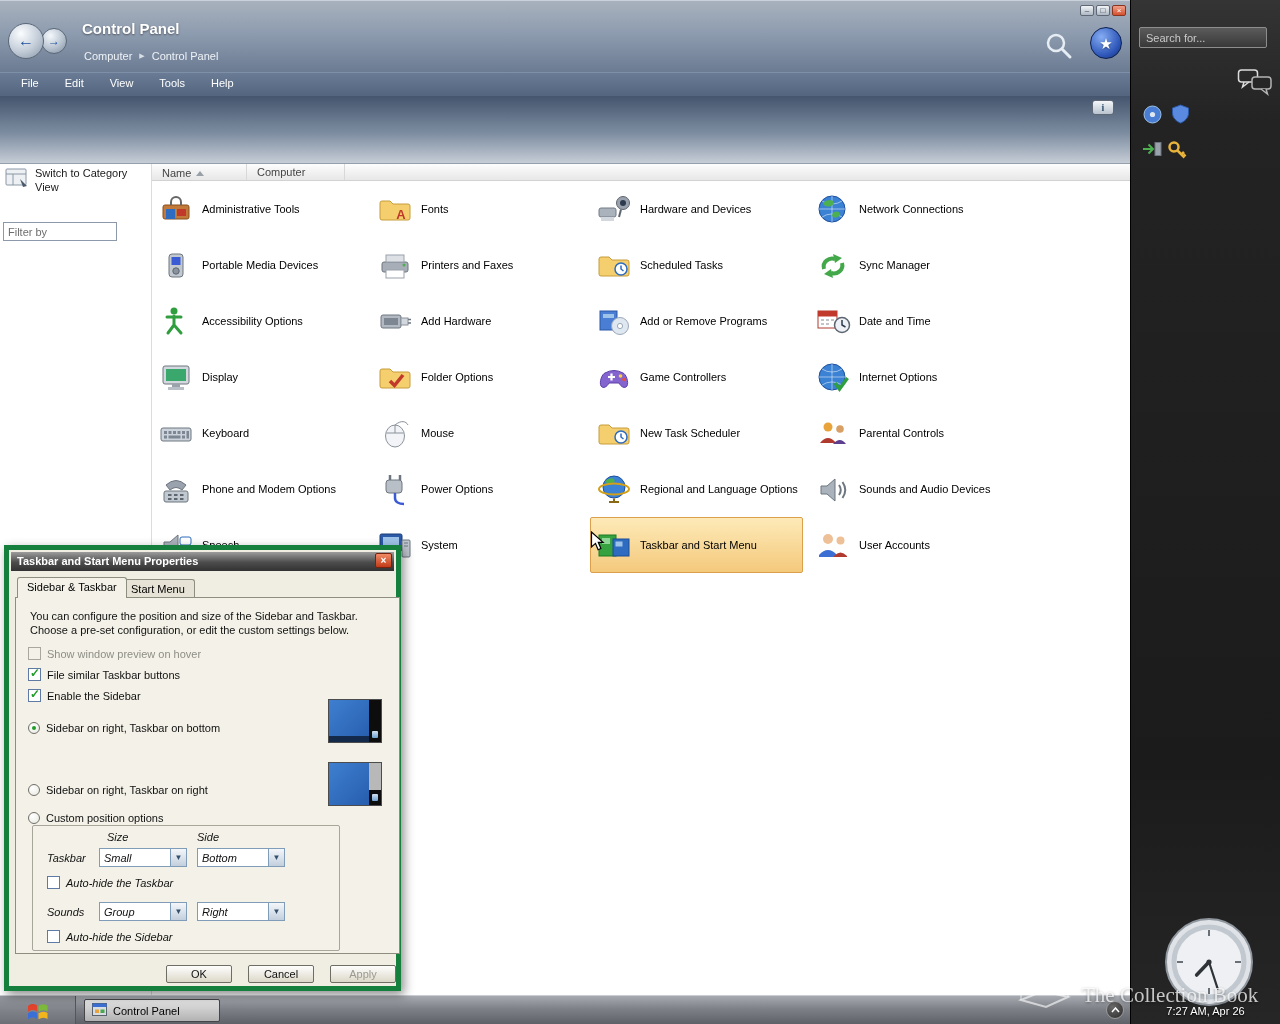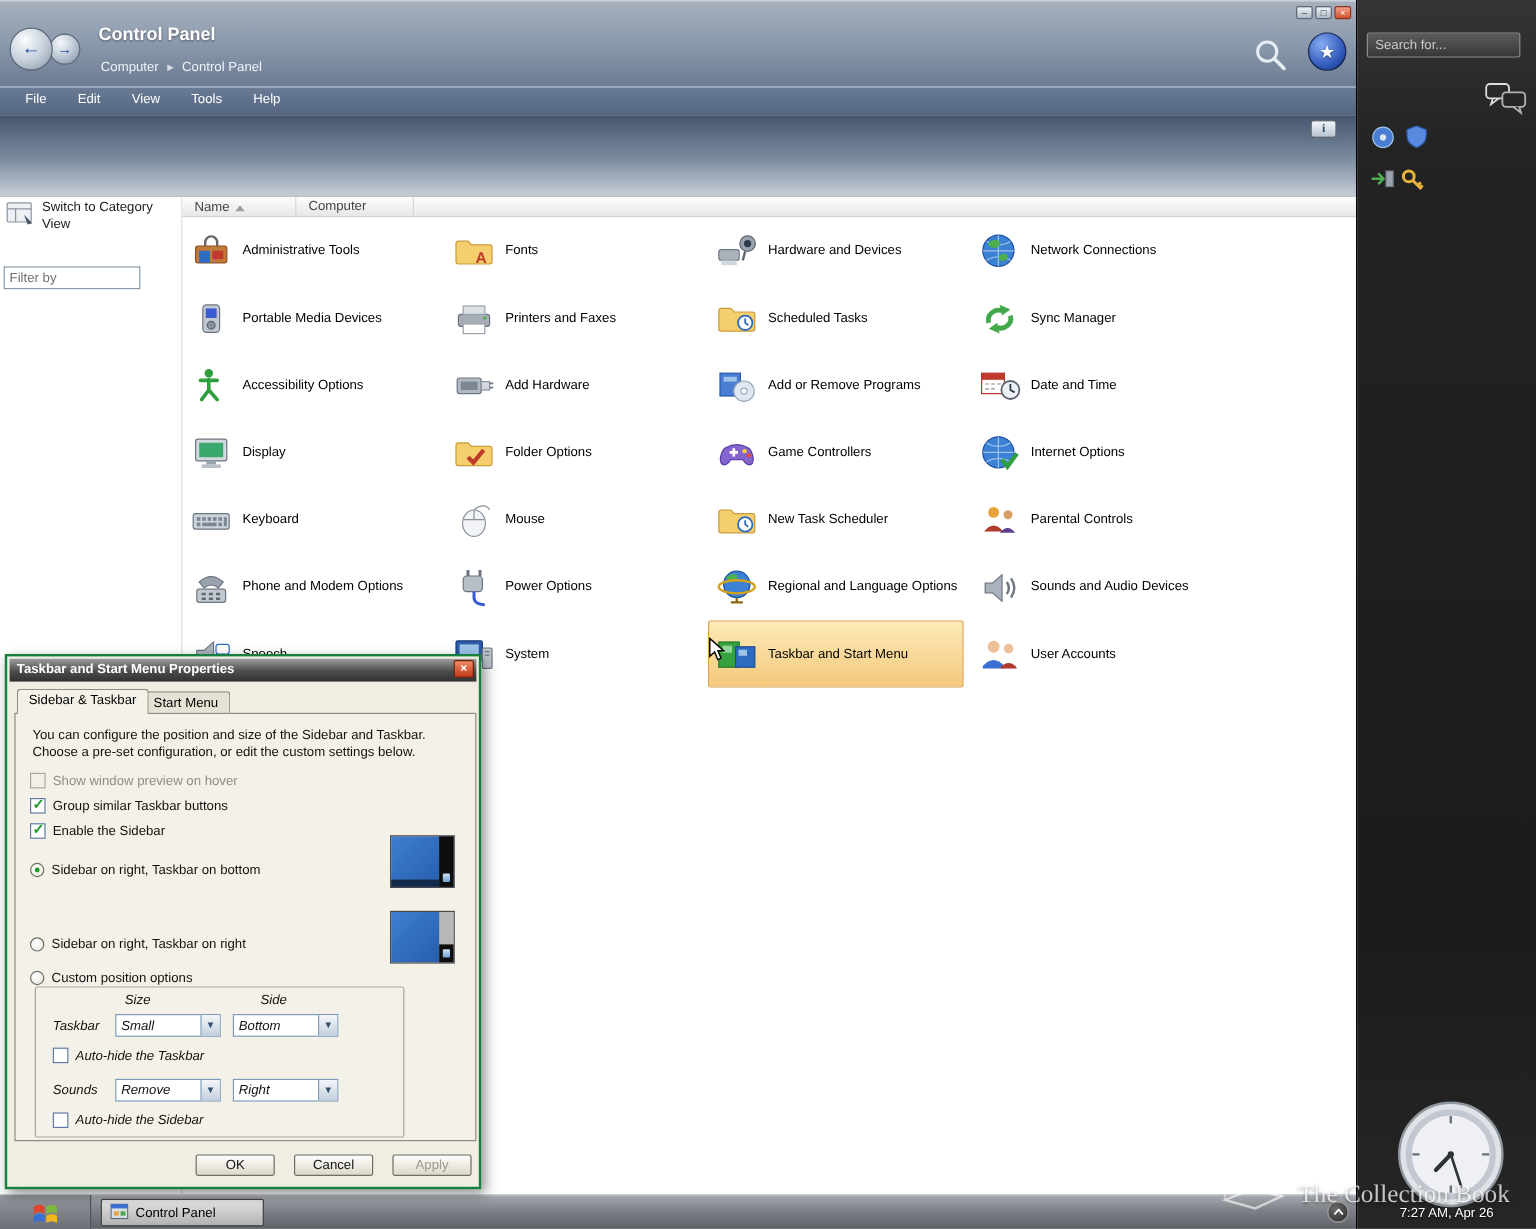--- a/index.html
+++ b/index.html
@@ -77,7 +77,7 @@
 
   
   .dialog{position:absolute;left:4px;top:545px;width:397px;height:446px;background:#f0eee3;
-    border:2px solid #15803d;box-shadow:3px 4px 10px rgba(0,0,0,.45);z-index:50;font-size:11px;}
+    border:5px solid #15803d;box-shadow:3px 4px 10px rgba(0,0,0,.45);z-index:50;font-size:11px;}
   .dlg-title{position:absolute;left:2px;top:2px;right:2px;height:19px;
     background:linear-gradient(#9c9c9c,#4c4c4c 55%,#323232);color:#fff;font-weight:bold;
     padding:3px 0 0 6px;}

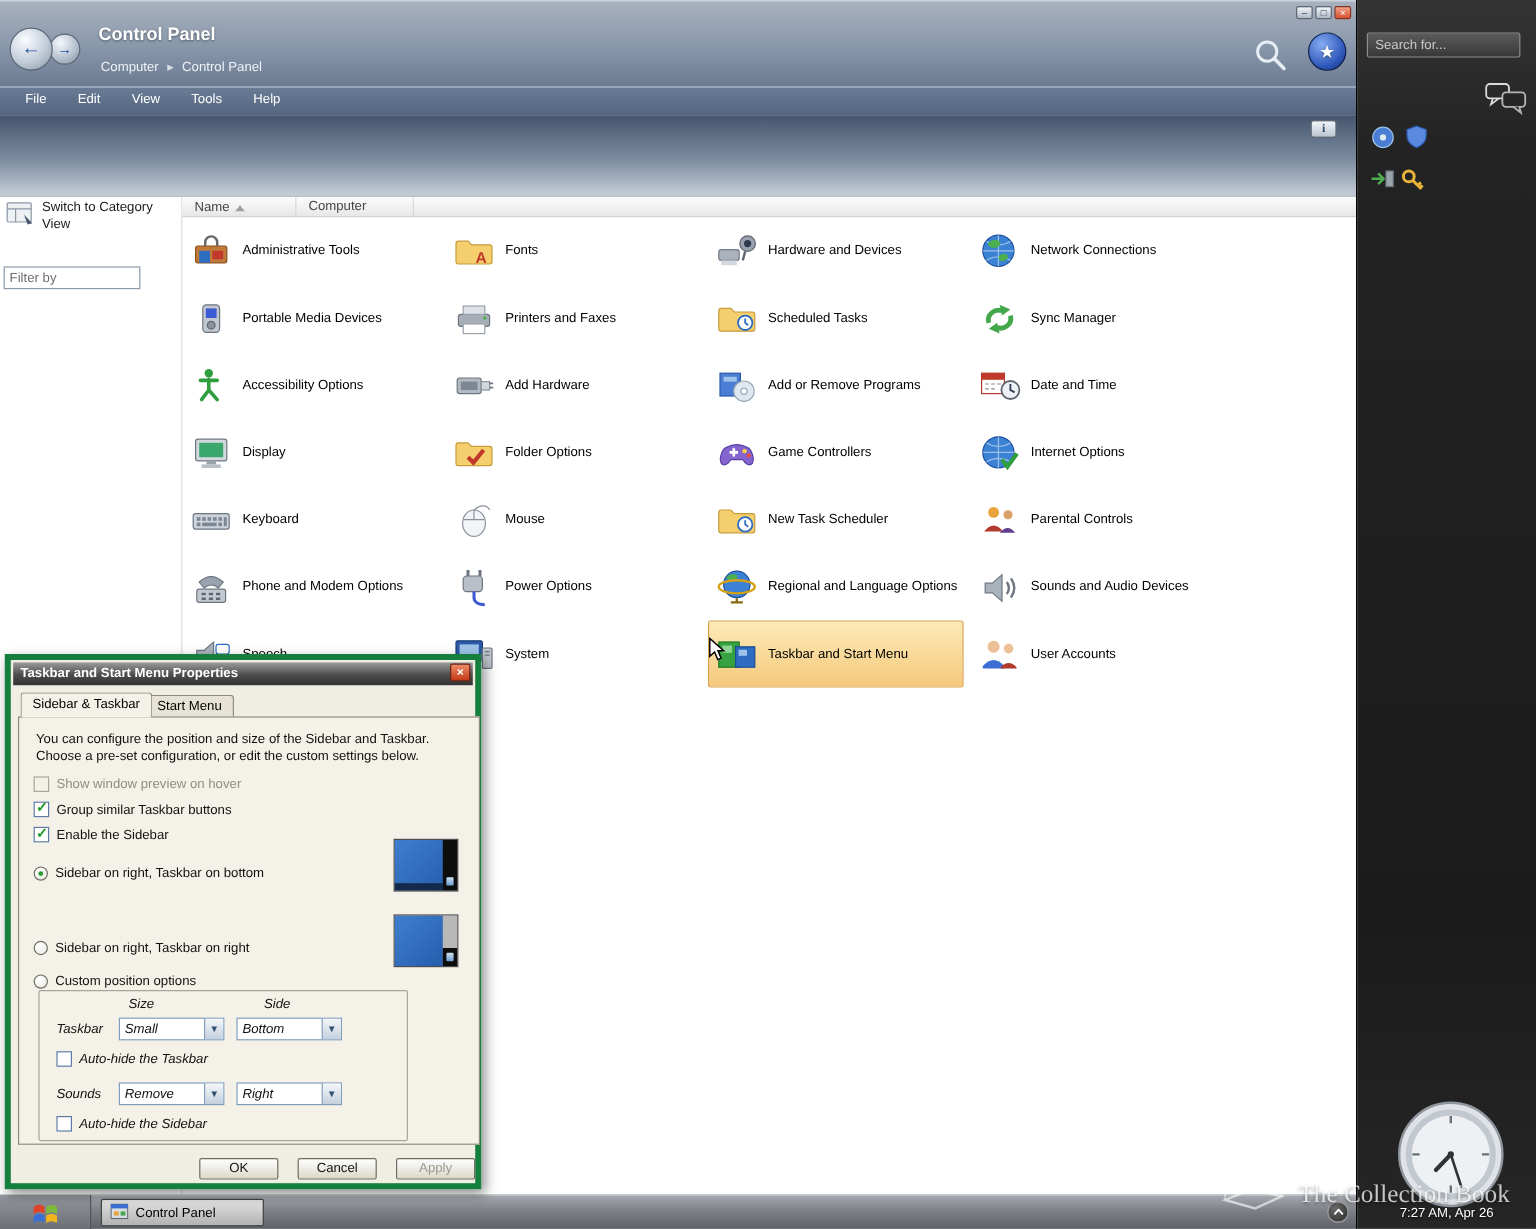--- a/index.html
+++ b/index.html
@@ -502,7 +502,7 @@
       </div>
       <div class="crow checked" style="top:70px">
         <span class="cbbox"></span>
-        <span class="clabel">Group similar Taskbar buttons</span>
+        <span class="clabel">File similar Taskbar buttons</span>
       </div>
       <div class="crow checked" style="top:91px">
         <span class="cbbox"></span>

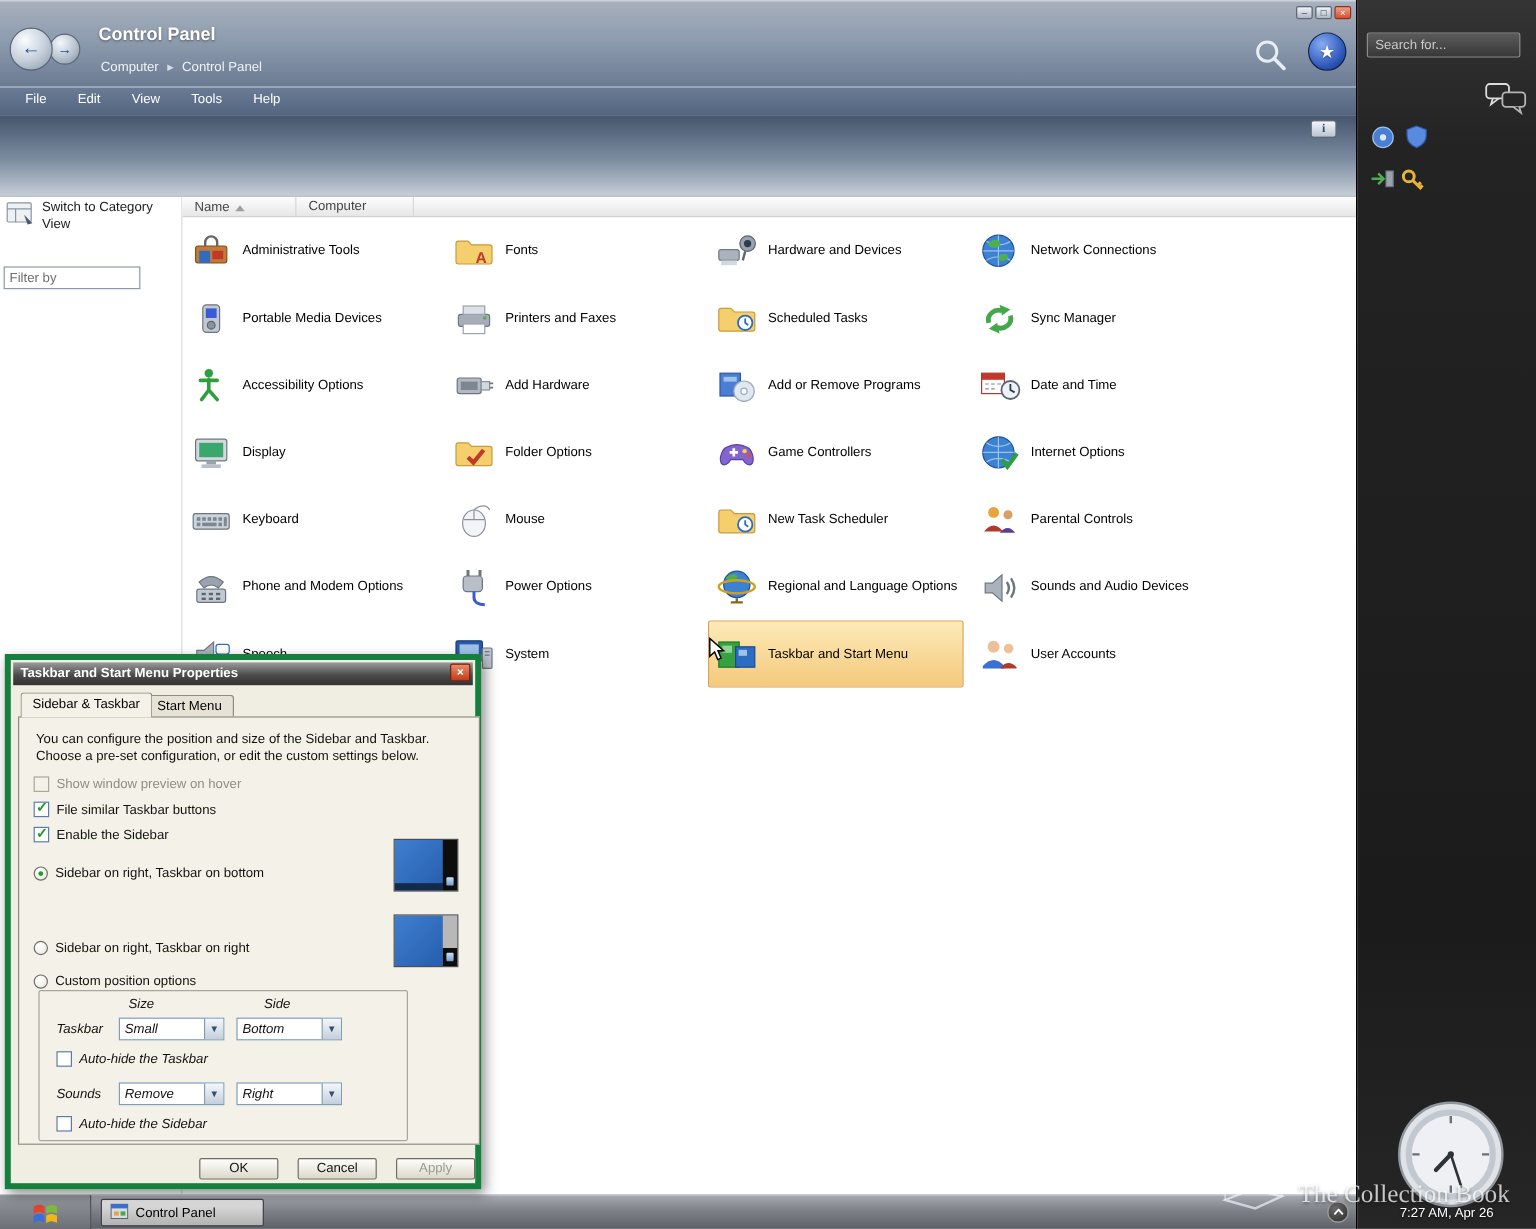--- a/index.html
+++ b/index.html
@@ -533,7 +533,7 @@
 
       <div class="groupbox">
         <span class="gb-h" style="left:74px">Size</span>
-        <span class="gb-h" style="left:187px">Side</span>
+        <span class="gb-h" style="left:164px">Side</span>
 
         <span class="gb-label" style="top:26px">Taskbar</span>
         <div class="combo" style="left:66px;top:22px">

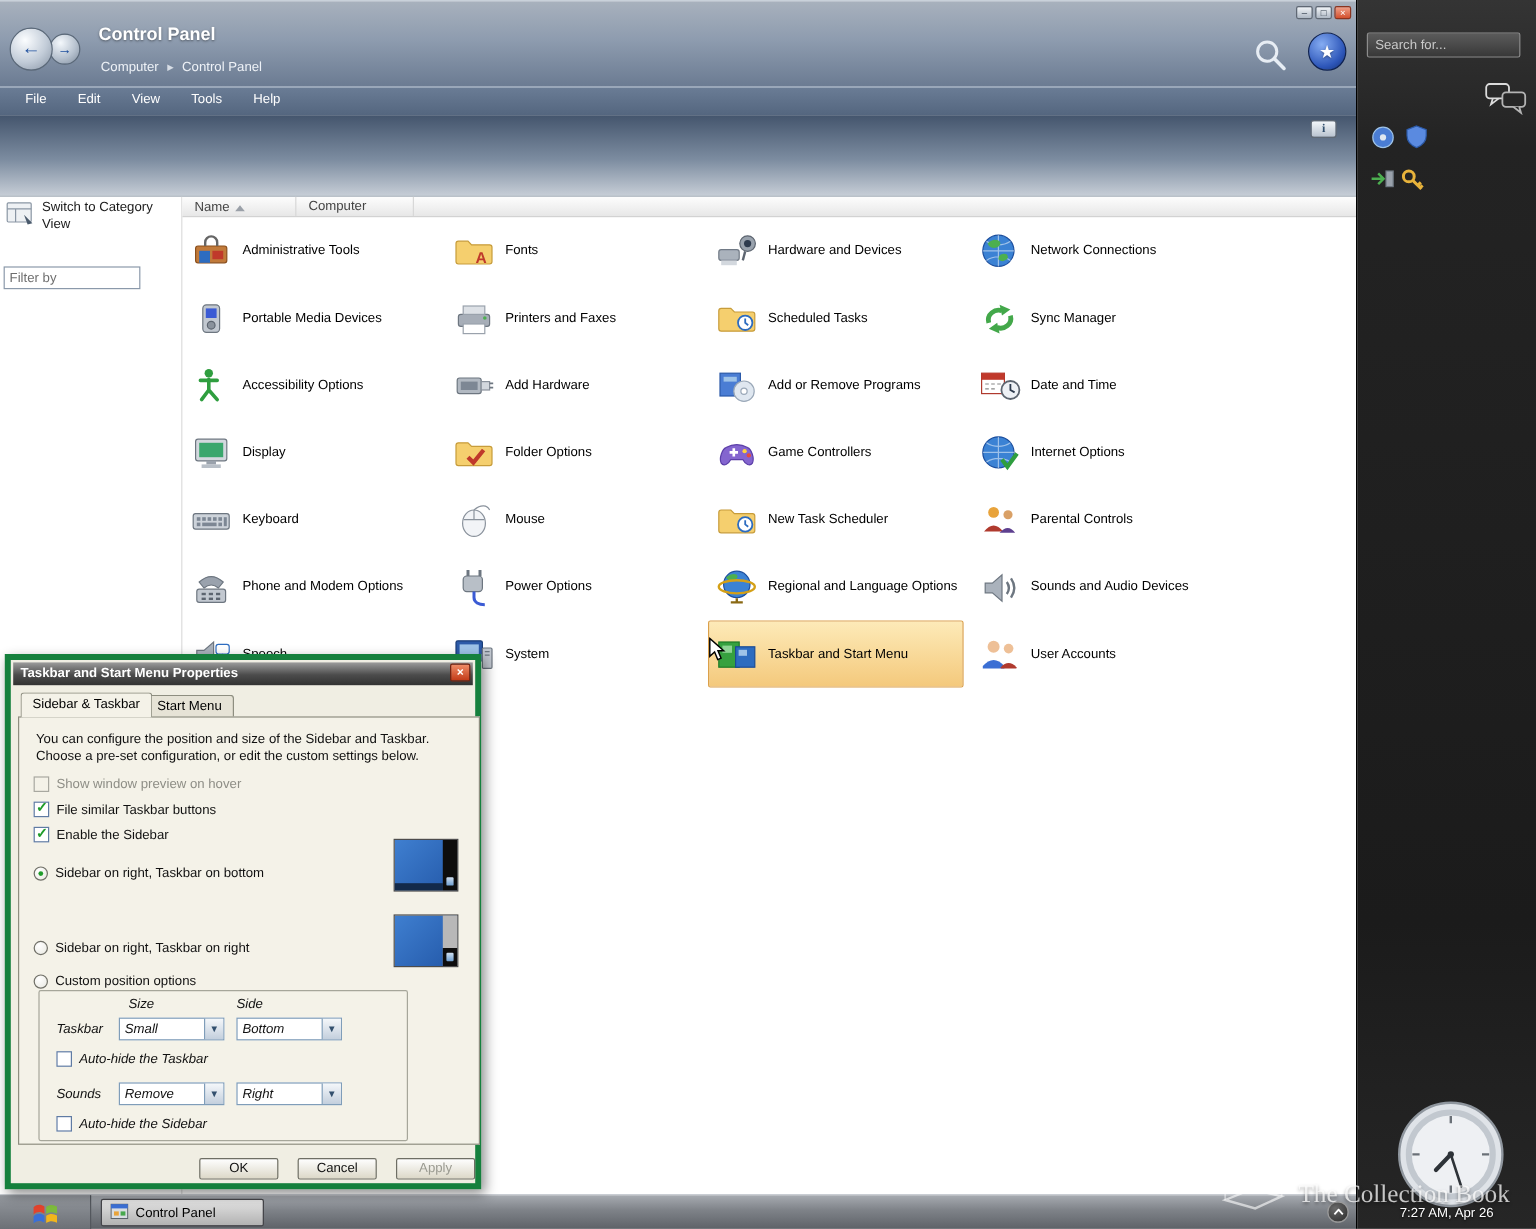--- a/index.html
+++ b/index.html
@@ -551,7 +551,7 @@
 
         <span class="gb-label" style="top:80px">Sounds</span>
         <div class="combo" style="left:66px;top:76px">
-          <span class="combo-val">Remove</span>
+          <span class="combo-val">Group</span>
           <span class="combo-btn">▼</span>
         </div>
         <div class="combo" style="left:164px;top:76px">

